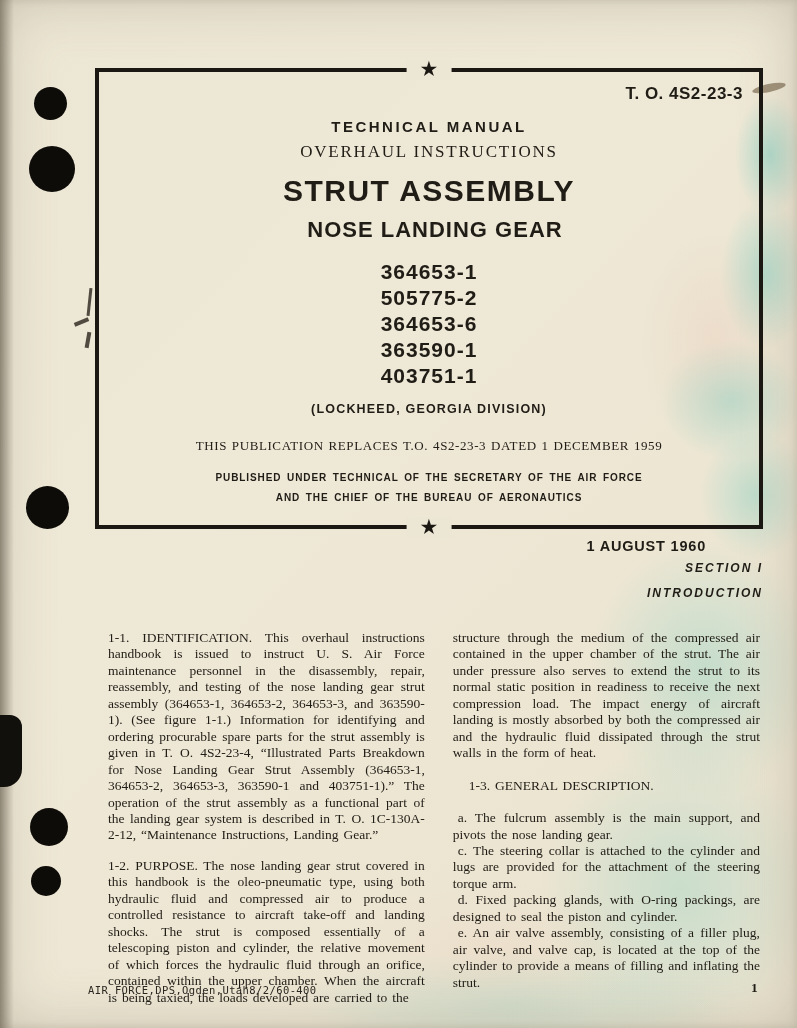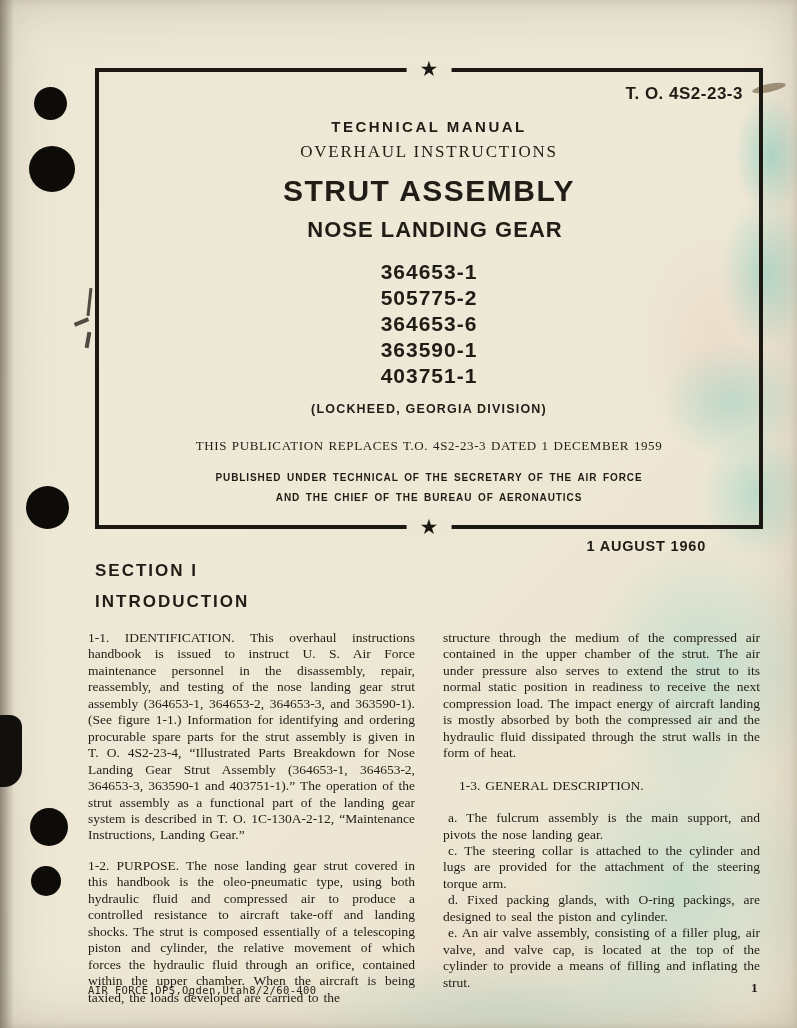--- a/index.html
+++ b/index.html
@@ -44,8 +44,8 @@
 
   .date-line{position:absolute;top:538px;right:91px;
     font-family:"Liberation Sans",sans-serif;font-weight:bold;font-size:14.5px;letter-spacing:0.8px;}
-  .section-wrap{position:absolute;left:95px;top:561px;width:668px;text-align:left;
-    font-family:"Liberation Sans",sans-serif;font-weight:bold;font-size:17px;letter-spacing:2px;}
+  .section-wrap{position:absolute;left:95px;top:561px;width:668px;text-align:right;
+    font-family:"Liberation Sans",sans-serif;font-weight:bold;font-size:12px;letter-spacing:2px;font-style:italic;}
   .section-wrap .sub{margin-top:11px;}
 
   .columns{position:absolute;left:88px;top:630px;width:672px;display:flex;gap:28px;}

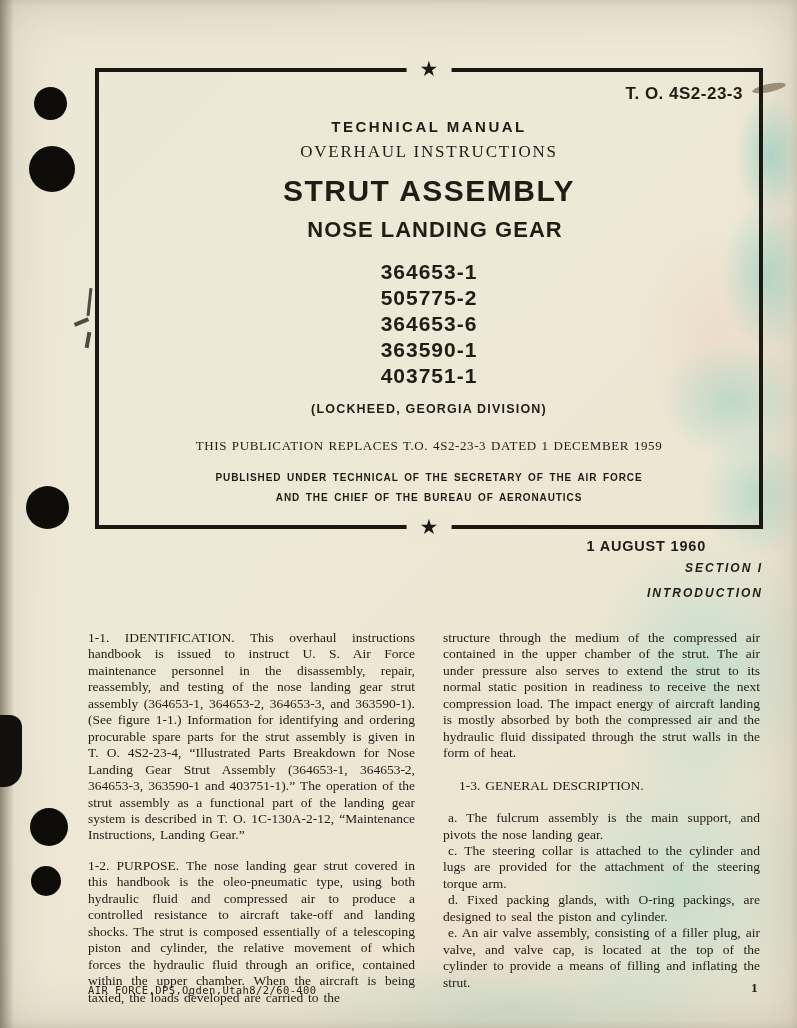--- a/index.html
+++ b/index.html
@@ -50,7 +50,7 @@
 
   .columns{position:absolute;left:88px;top:630px;width:672px;display:flex;gap:28px;}
   .col{text-align:justify;font-size:13.5px;line-height:16.45px;word-spacing:1.5px;}
-  .col.left{width:327px;}
+  .col.left{width:327px;margin-left:20px;}
   .col.right{width:317px;}
   .col p{margin:0 0 14px;}
   .col p.cont{margin-bottom:10px;}

